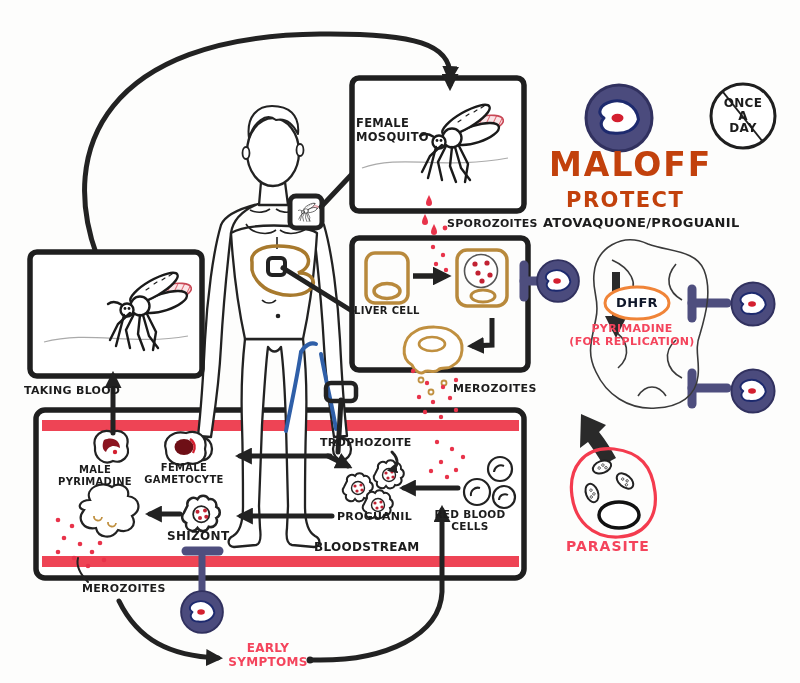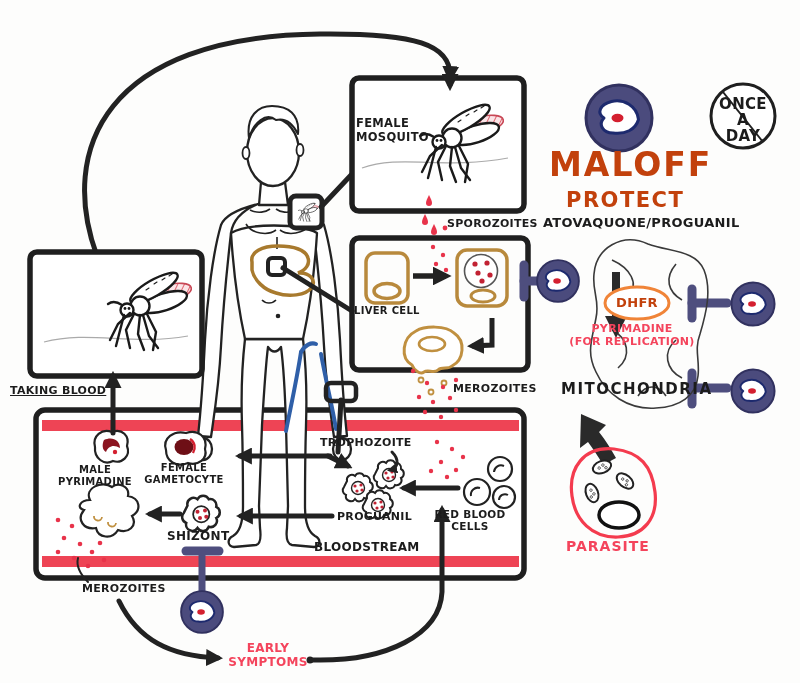--- a/index.html
+++ b/index.html
@@ -337,7 +337,7 @@
 <div class="lbl nw purple" style="left:549px;top:146px;font-size:33px;letter-spacing:2px">MALOFF</div>
 <div class="lbl nw" style="left:543px;top:215px;font-size:13px">ATOVAQUONE/PROGUANIL</div>
 <div class="lbl nw purple" style="left:566px;top:188px;font-size:21px;letter-spacing:1.5px">PROTECT</div>
-<div class="lbl" style="left:719px;top:97px;width:48px;font-size:15px;line-height:1.05">ONCE
+<div class="lbl" style="left:719px;top:97px;width:48px;font-size:12px;line-height:1.05">ONCE
 A
 DAY</div>
 

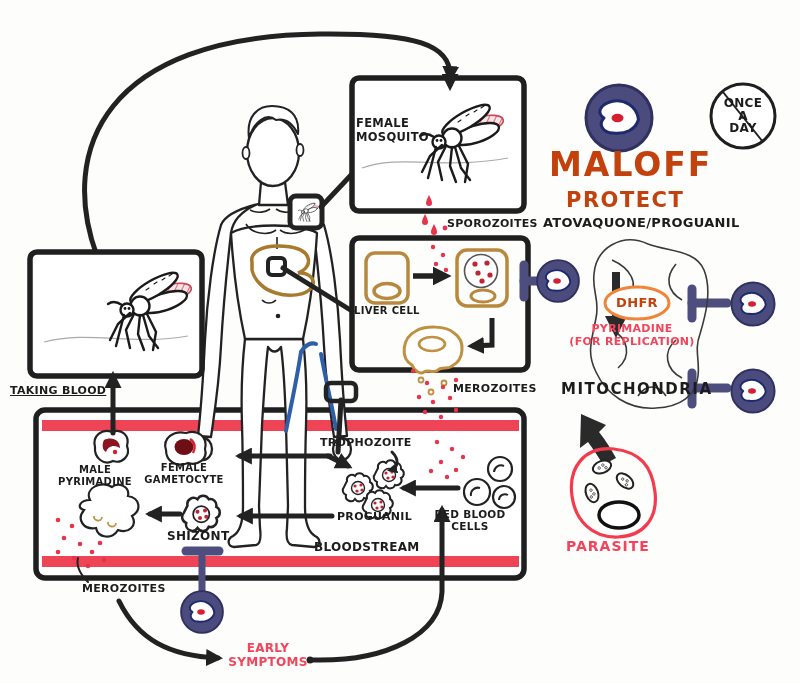--- a/index.html
+++ b/index.html
@@ -12,7 +12,7 @@
   .tal{text-align:left;}
   .red{color:#f4445c;}
   .purple{color:#c2410c;}
-  .orange{color:#c2410c;}
+  .orange{color:#0f172a;}
 </style>
 </head>
 <body>

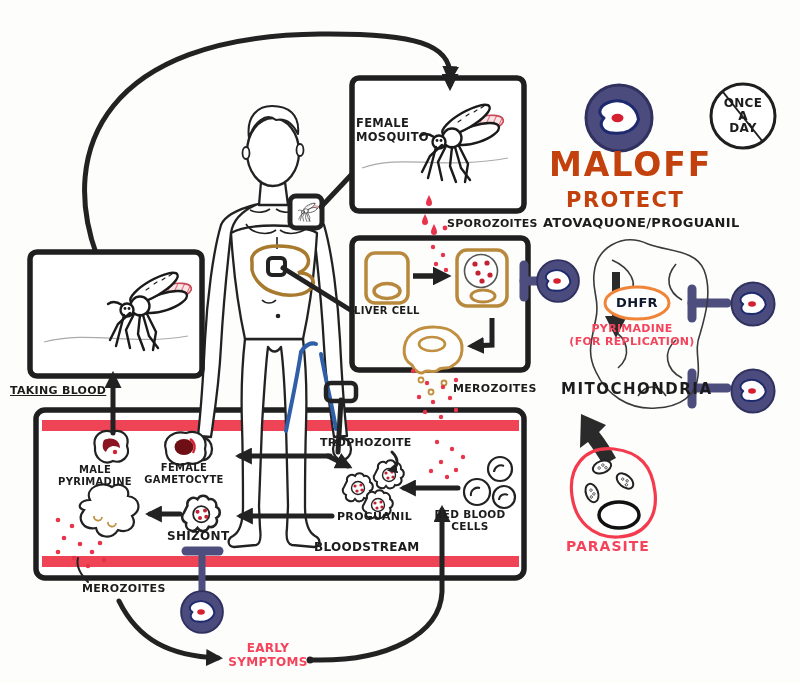--- a/index.html
+++ b/index.html
@@ -315,7 +315,7 @@
 <div class="lbl nw" style="left:447px;top:218px;">SPOROZOITES</div>
 <div class="lbl nw" style="left:354px;top:305px;font-size:10px">LIVER CELL</div>
 <div class="lbl nw" style="left:453px;top:383px;">MEROZOITES</div>
-<div class="lbl nw" style="left:10px;top:385px;text-decoration:underline;">TAKING BLOOD</div>
+<div class="lbl nw" style="left:24px;top:385px;">TAKING BLOOD</div>
 <div class="lbl" style="left:50px;top:464px;width:90px;font-size:10px">MALE
 PYRIMADINE</div>
 <div class="lbl" style="left:138px;top:462px;width:92px;font-size:10px">FEMALE

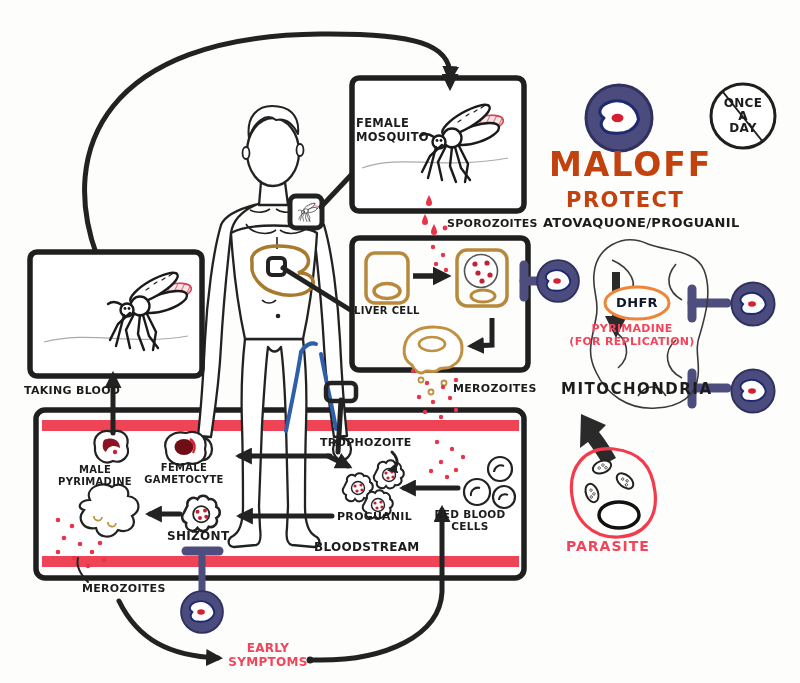--- a/index.html
+++ b/index.html
@@ -333,7 +333,6 @@
 <div class="lbl orange" style="left:605px;top:295px;width:64px;font-size:13px">DHFR</div>
 <div class="lbl red" style="left:562px;top:323px;width:140px;font-size:11px">PYRIMADINE
 (FOR REPLICATION)</div>
-<div class="lbl nw" style="left:561px;top:381px;font-size:15px;letter-spacing:1.5px">MITOCHONDRIA</div>
 <div class="lbl nw purple" style="left:549px;top:146px;font-size:33px;letter-spacing:2px">MALOFF</div>
 <div class="lbl nw" style="left:543px;top:215px;font-size:13px">ATOVAQUONE/PROGUANIL</div>
 <div class="lbl nw purple" style="left:566px;top:188px;font-size:21px;letter-spacing:1.5px">PROTECT</div>

